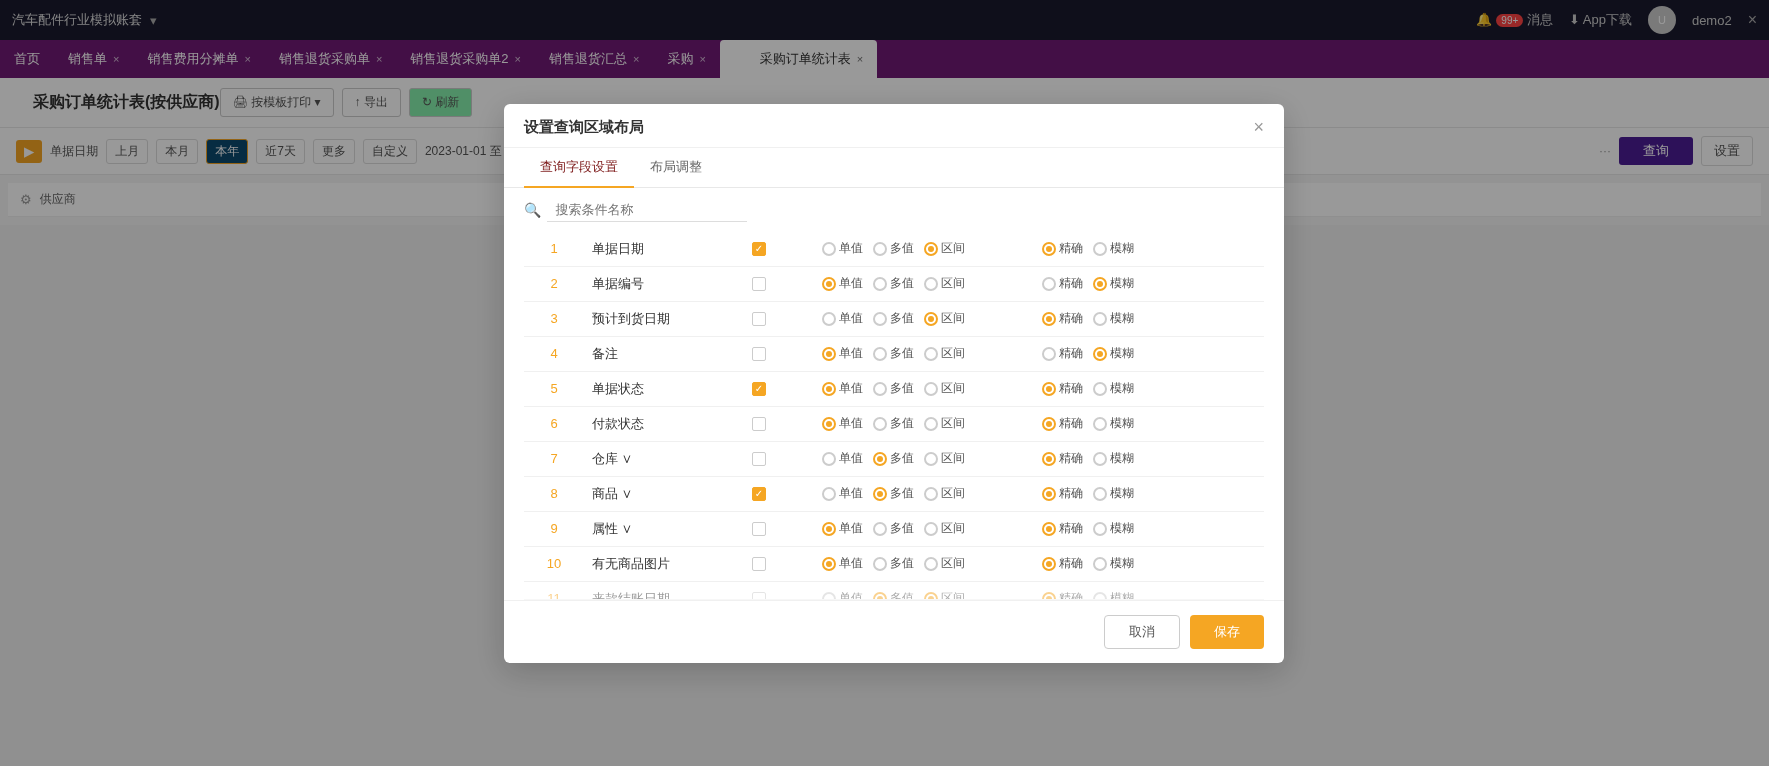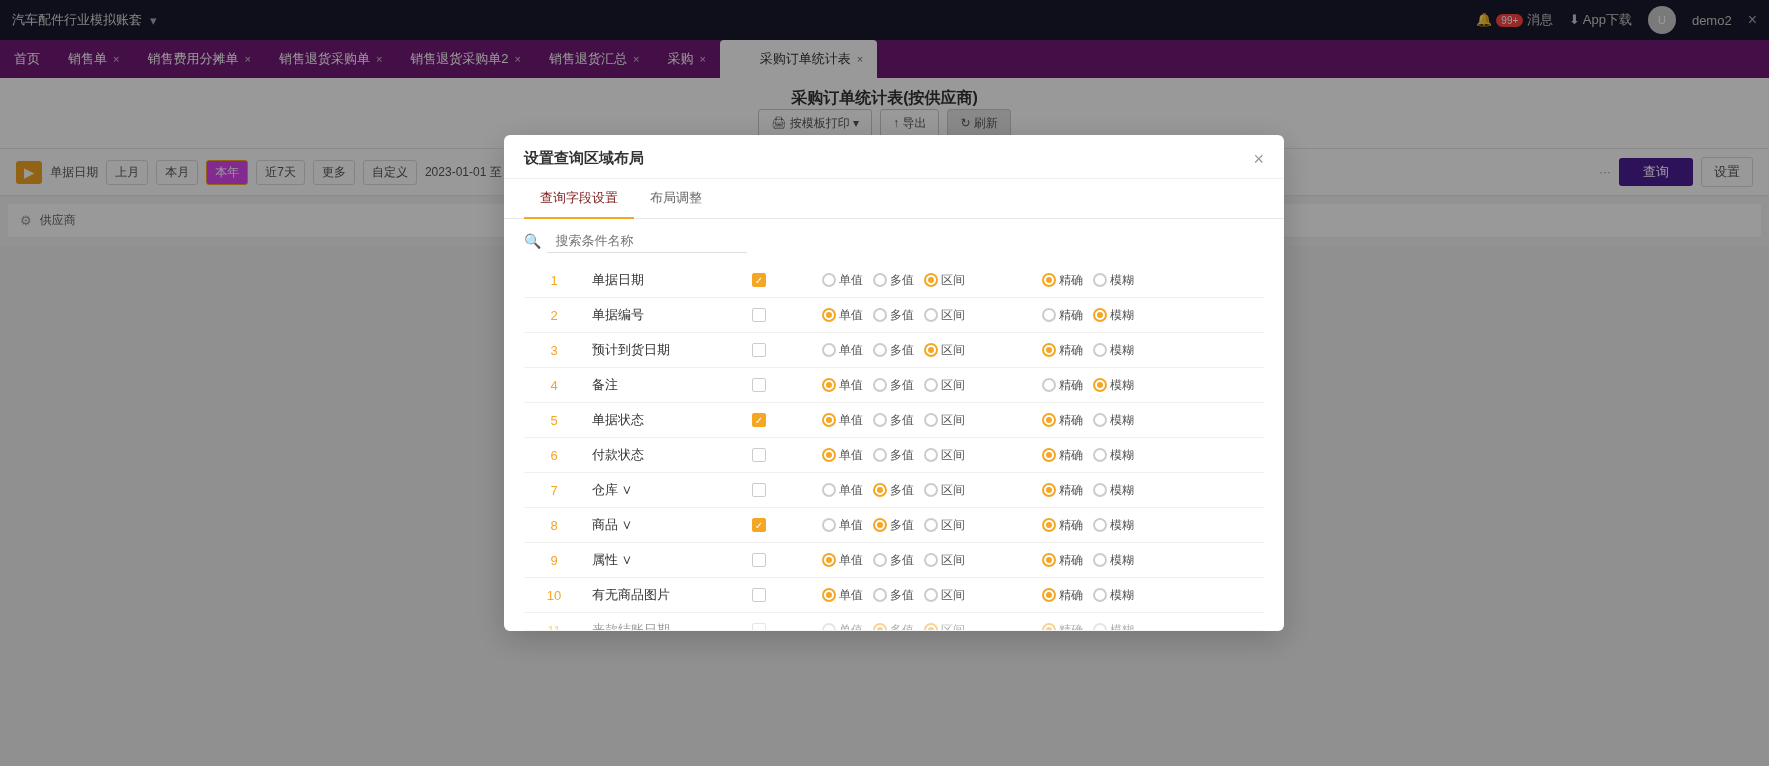--- a/index.html
+++ b/index.html
@@ -51,7 +51,6 @@
       display: flex;
       align-items: center;
       justify-content: flex-start;
-      flex-direction: column;
     }
     .page-title { font-size: 16px; font-weight: bold; color: #333; }
     .page-actions { display: flex; align-items: center; gap: 8px; }

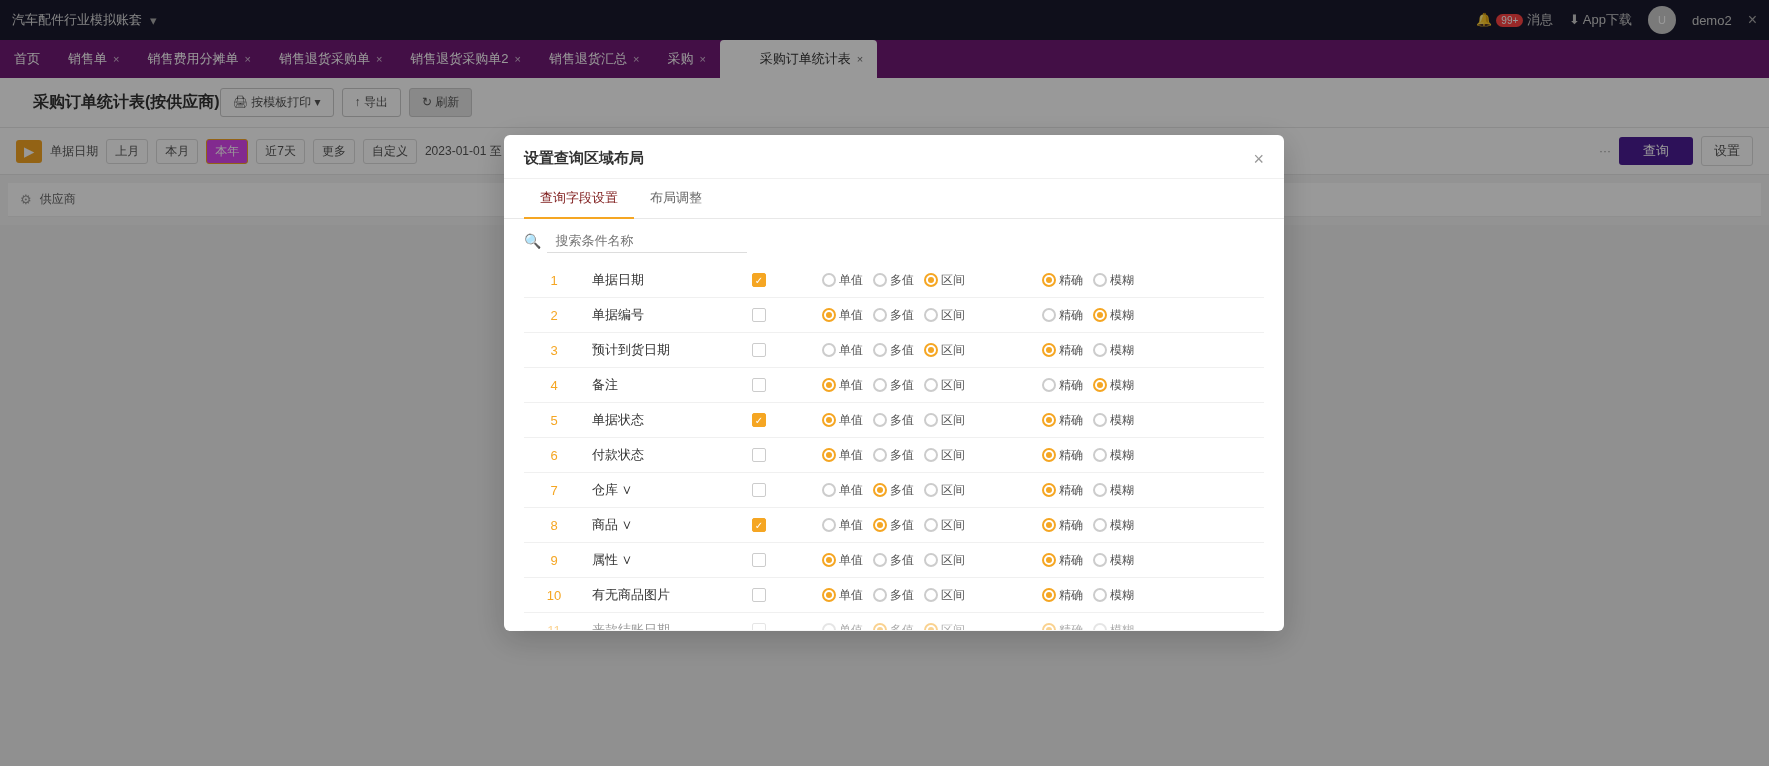--- a/index.html
+++ b/index.html
@@ -56,7 +56,7 @@
     .page-actions { display: flex; align-items: center; gap: 8px; }
     .btn-print { border: 1px solid #ccc; background: #fff; padding: 5px 12px; border-radius: 3px; cursor: pointer; font-size: 12px; color: #555; }
     .btn-export { border: 1px solid #ccc; background: #fff; padding: 5px 12px; border-radius: 3px; cursor: pointer; font-size: 12px; color: #555; }
-    .btn-refresh { border: 1px solid #ccc; background: #e5e5e5; padding: 5px 12px; border-radius: 3px; cursor: pointer; font-size: 12px; color: #555; }
+    .btn-refresh { border: 1px solid #ccc; background: #86efac; padding: 5px 12px; border-radius: 3px; cursor: pointer; font-size: 12px; color: #555; }
 
     
     .filter-bar {

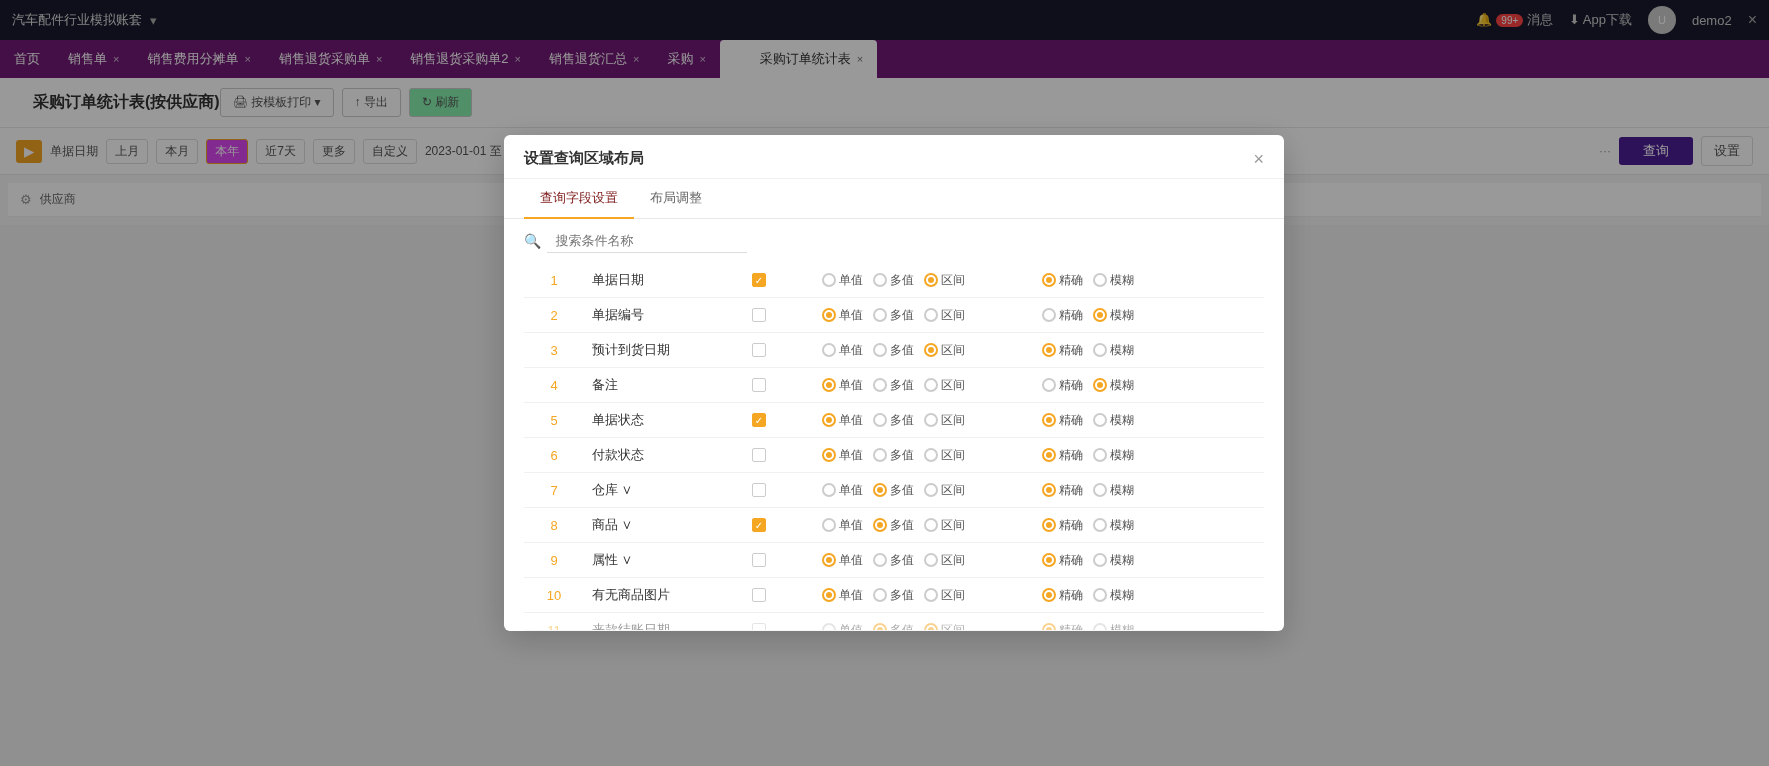--- a/index.html
+++ b/index.html
@@ -70,7 +70,7 @@
     .filter-toggle { background: #f5a623; color: #fff; border: none; padding: 4px 8px; border-radius: 3px; cursor: pointer; }
     .filter-label { font-size: 12px; color: #555; }
     .date-period-btn { padding: 3px 8px; border: 1px solid #ddd; background: #fff; border-radius: 3px; cursor: pointer; font-size: 12px; color: #555; }
-    .date-period-btn.active { background: #d946ef; color: #fff; border-color: #f5a623; }
+    .date-period-btn.active { background: #0c4a6e; color: #fff; border-color: #f5a623; }
     .date-range { font-size: 12px; color: #555; }
     .btn-query { background: #4c1d95; color: #fff; border: none; padding: 5px 24px; border-radius: 3px; cursor: pointer; font-size: 13px; }
     .btn-settings { background: #fff; color: #555; border: 1px solid #ddd; padding: 5px 12px; border-radius: 3px; cursor: pointer; font-size: 13px; }

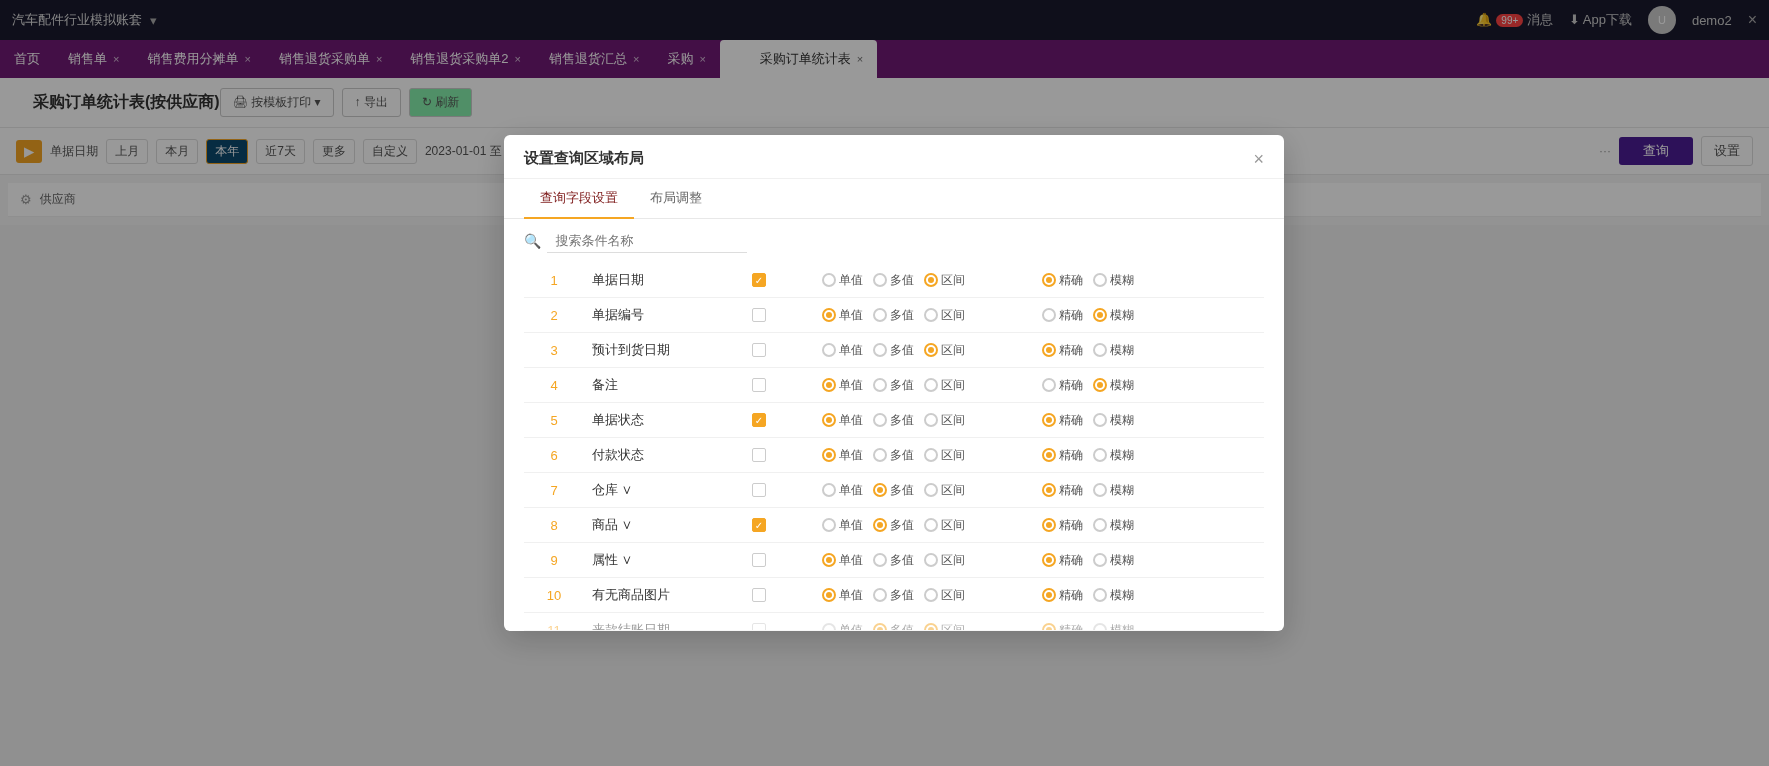--- a/index.html
+++ b/index.html
@@ -607,6 +607,10 @@
 
     </div>
 
+    <div class="dialog-footer">
+      <button class="btn-cancel">取消</button>
+      <button class="btn-save">保存</button>
+    </div>
 
   </div>
 </div>

